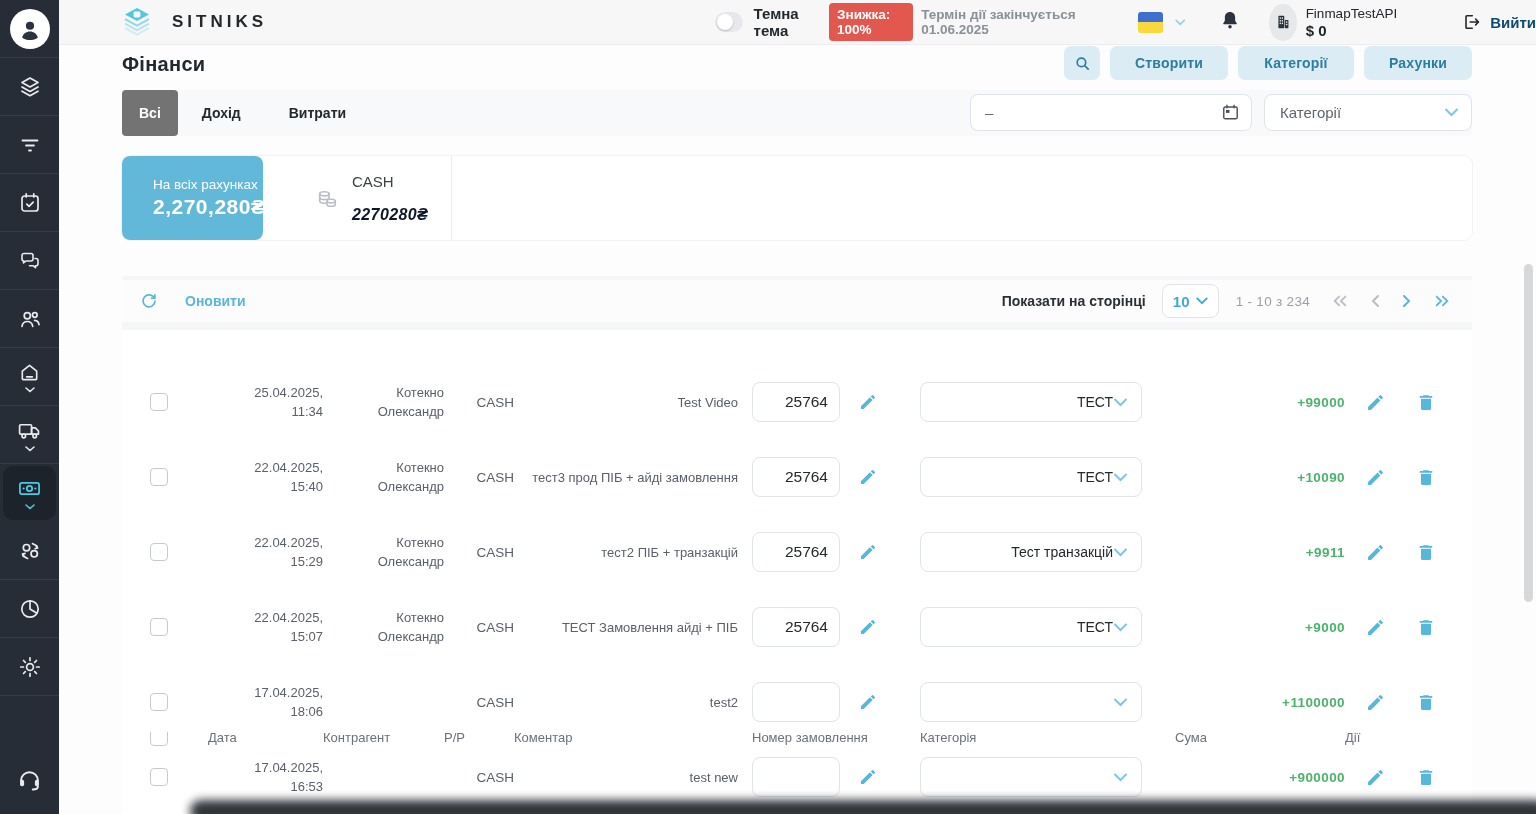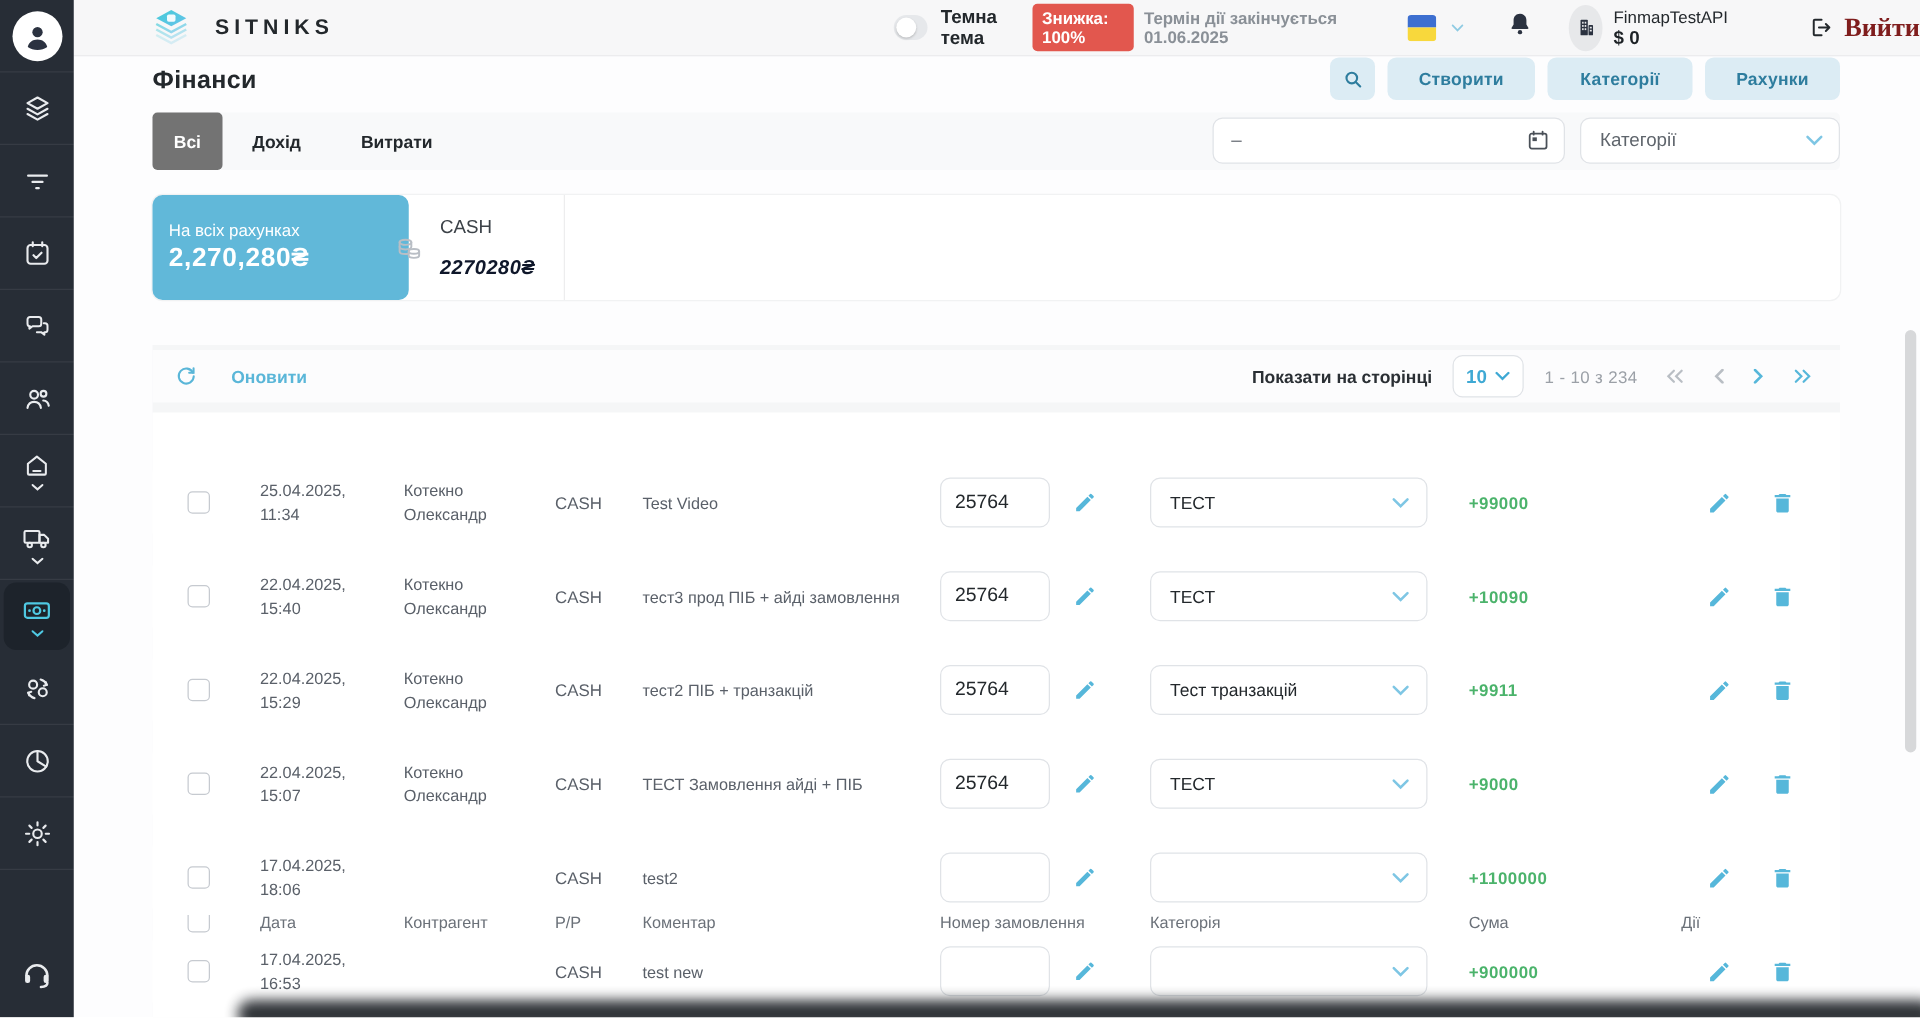--- a/index.html
+++ b/index.html
@@ -38,7 +38,7 @@
   .org-name { font-size:13.5px; color:#23282c; }
   .org-balance { font-size:15px; font-weight:700; color:#1d2226; margin-top:1px; }
   .logout { margin-left:64px; display:flex; align-items:center; gap:9px; cursor:pointer; }
-  .logout-label { font-size:21px; font-weight:600; color:#7f1d1d;font-family:Liberation Serif, serif; }
+  .logout-label { font-size:15px; font-weight:600; color:#0c4a6e; }
 
   
   .page-title { position:absolute; left:122px; top:53px; font-size:20px; font-weight:600; letter-spacing:.3px; color:#23282c; z-index:10; }

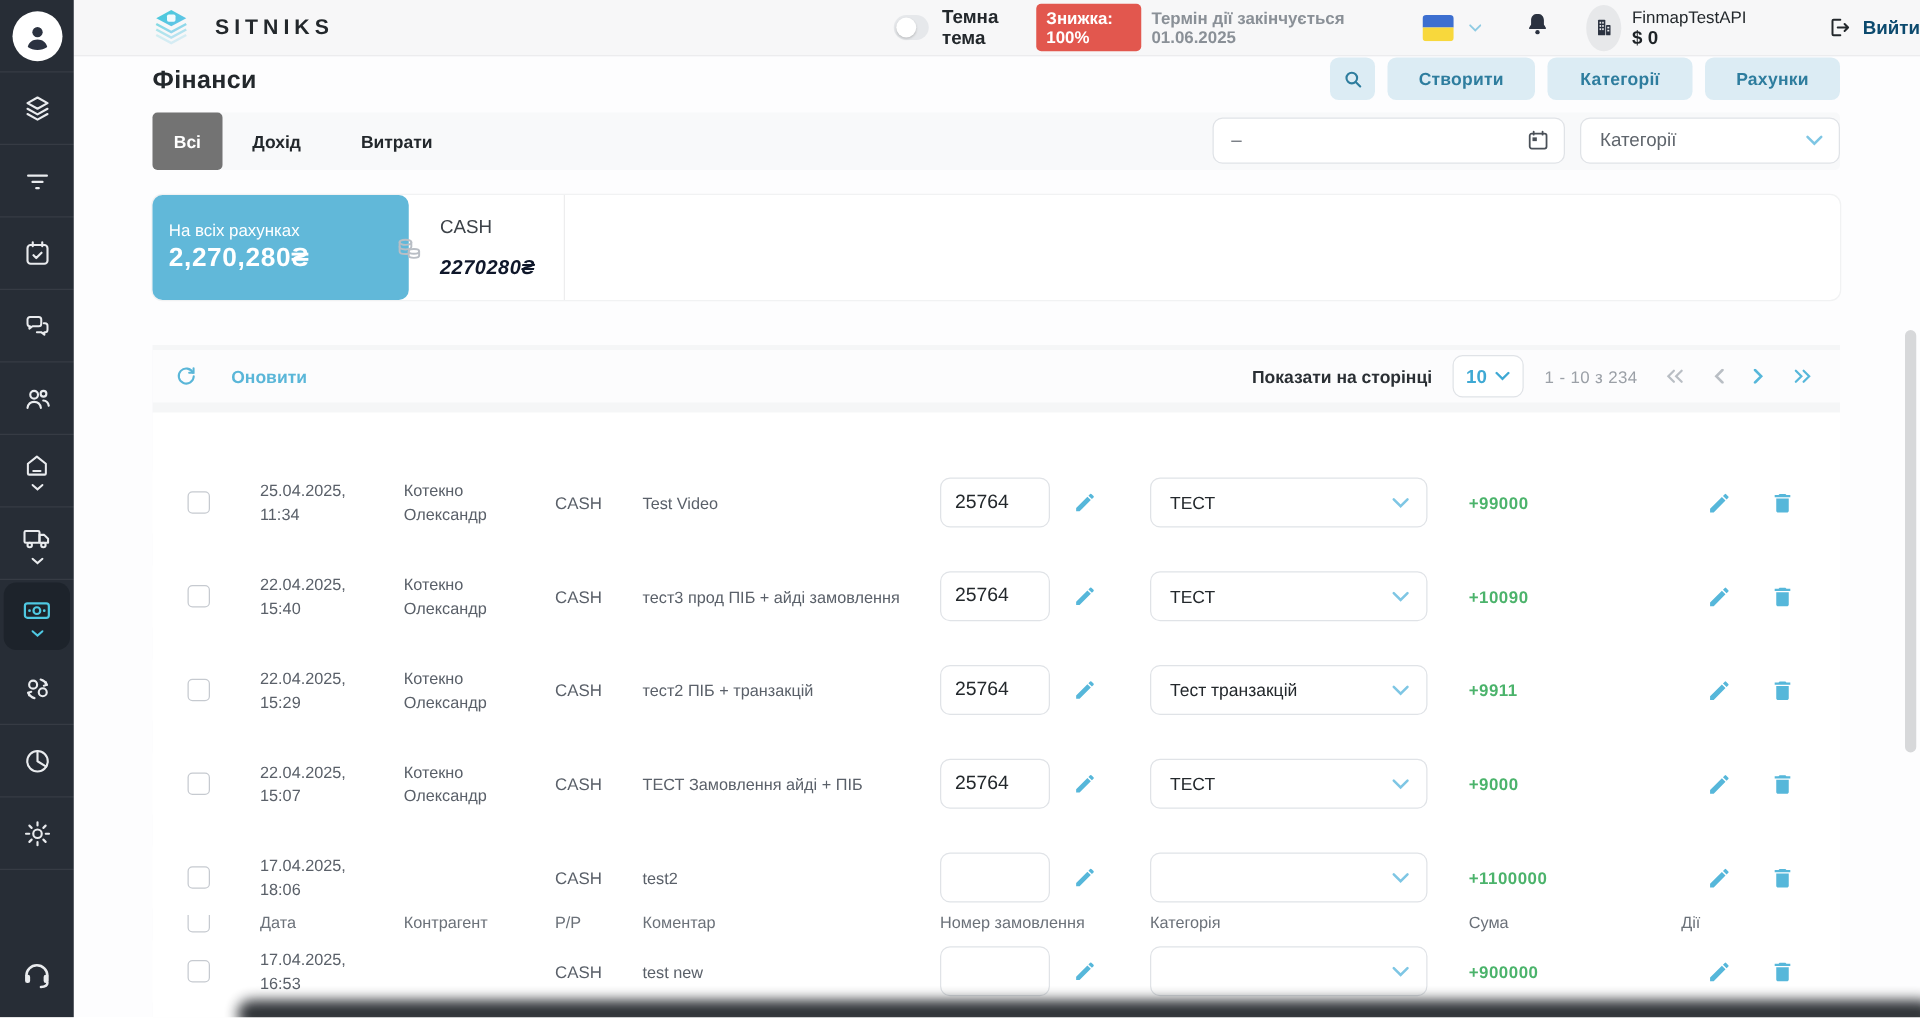--- a/index.html
+++ b/index.html
@@ -61,7 +61,7 @@
 
   
   .cards { position:absolute; left:122px; top:156px; width:1350px; height:84px; background:#fff; border-radius:8px; box-shadow:0 0 0 1px #f1f2f3; z-index:5; }
-  .card-total { position:absolute; left:0; top:0; width:205px; height:84px; background:#61b8d9; border-radius:8px; color:#fff; display:flex; flex-direction:column; justify-content:center; padding-left:13px; cursor:pointer; }
+  .card-total { position:absolute; left:0; top:0; width:141px; height:84px; background:#61b8d9; border-radius:8px; color:#fff; display:flex; flex-direction:column; justify-content:center; padding-left:31px; cursor:pointer; }
   .card-total-label { font-size:13.5px; font-weight:500; }
   .card-total-value { font-size:21px; font-weight:700; letter-spacing:.5px; margin-top:3px; }
   .card-cash { position:absolute; left:173px; top:0; width:157px; height:84px; display:flex; align-items:center; border-right:1px solid #ededee; cursor:pointer; }

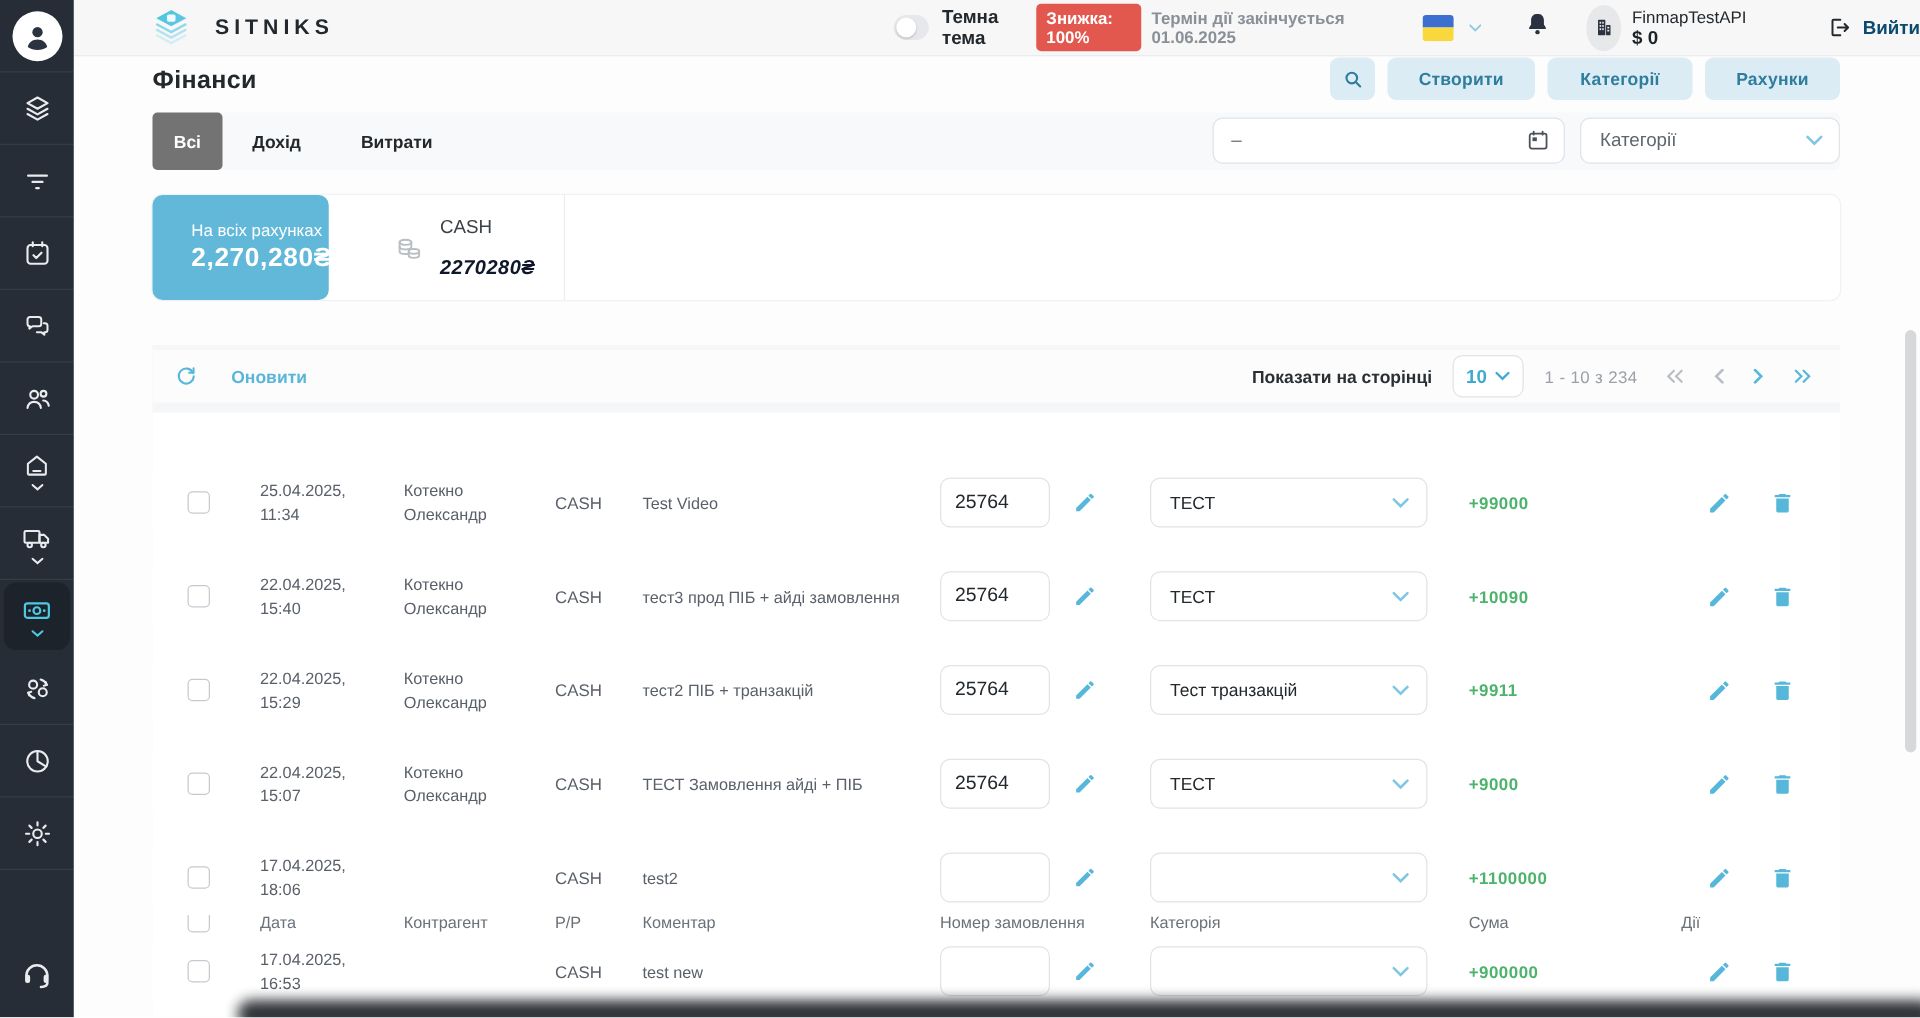--- a/index.html
+++ b/index.html
@@ -86,7 +86,7 @@
   .thead .hcell { font-size:13px; font-weight:500; color:#6b7179; }
   .grid { display:grid; grid-template-columns:86px 115px 121px 70px 238px 168px 255px 170px 1fr; align-items:center; height:100%; }
   .rows { position:absolute; left:122px; top:372px; width:1350px; z-index:5; }
-  .trow { background:#fff; height:60px; margin-bottom:15px; border-radius:6px; }
+  .trow { background:#fff; height:60px; margin-bottom:15px; border-radius:6px;text-align:right; }
   .checkbox { width:18px; height:18px; border:1.5px solid #c6cad0; border-radius:4px; background:#fff; margin-left:28px; display:block; cursor:pointer; }
   .cell-2line { font-size:13px; color:#5a6069; line-height:19px; }
   .c-pp { font-size:13.5px; color:#5a6069; }

